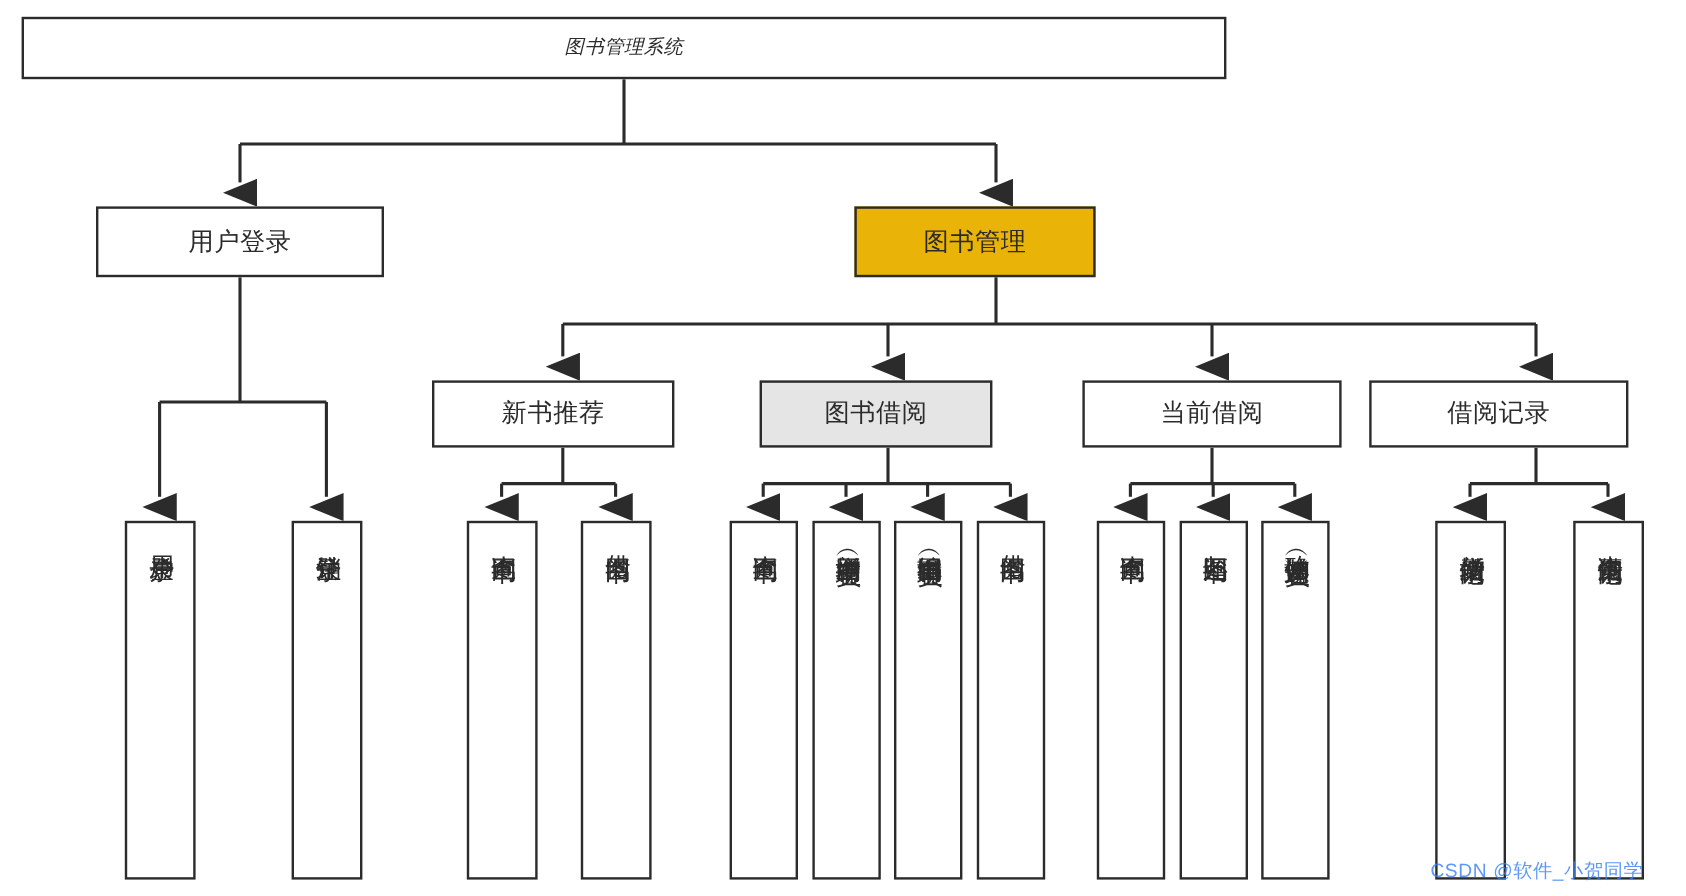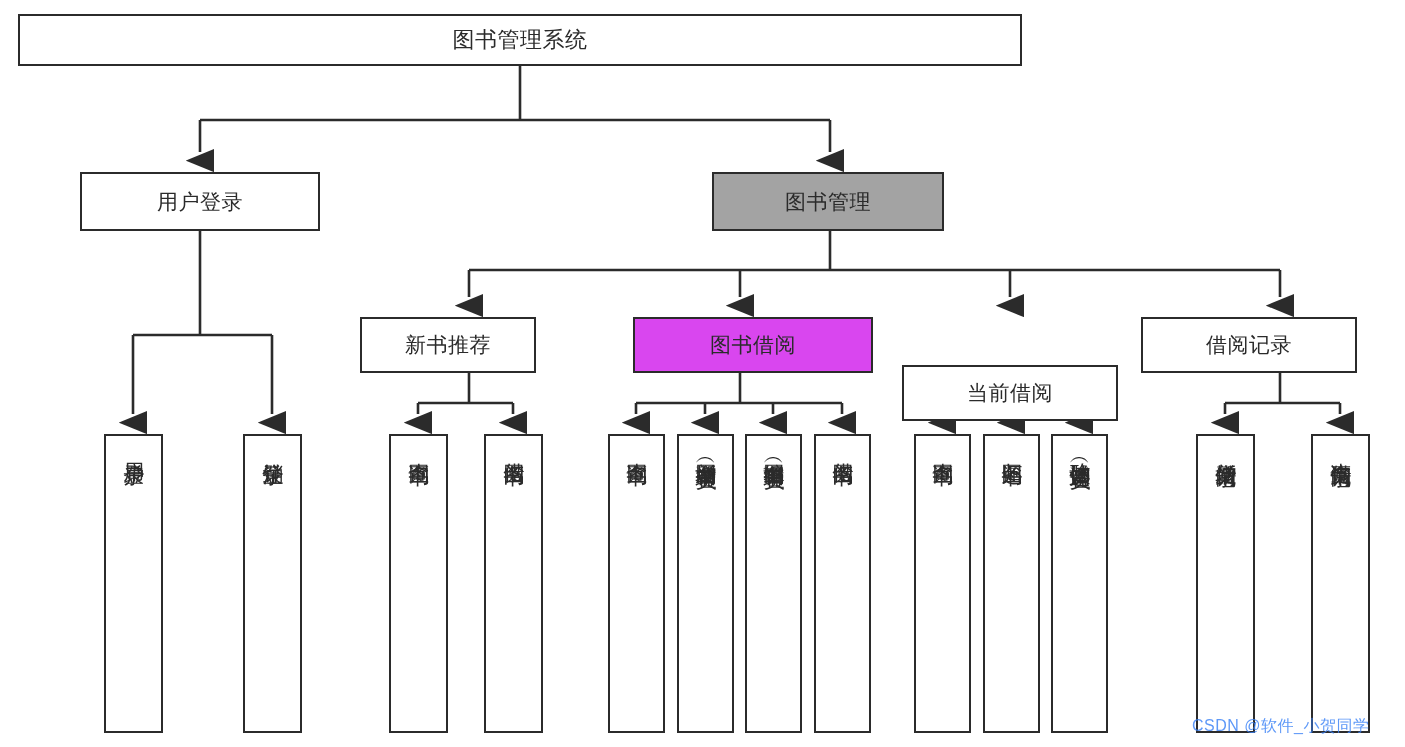--- a/index.html
+++ b/index.html
@@ -57,7 +57,7 @@
     letter-spacing: 1px;
     white-space: nowrap;
   }
-  #root-node .label { font-size: 22px; }
+  #root-node .label { font-size: 16px; font-style: italic; }
   #watermark {
     position: absolute;
     left: 1192px;

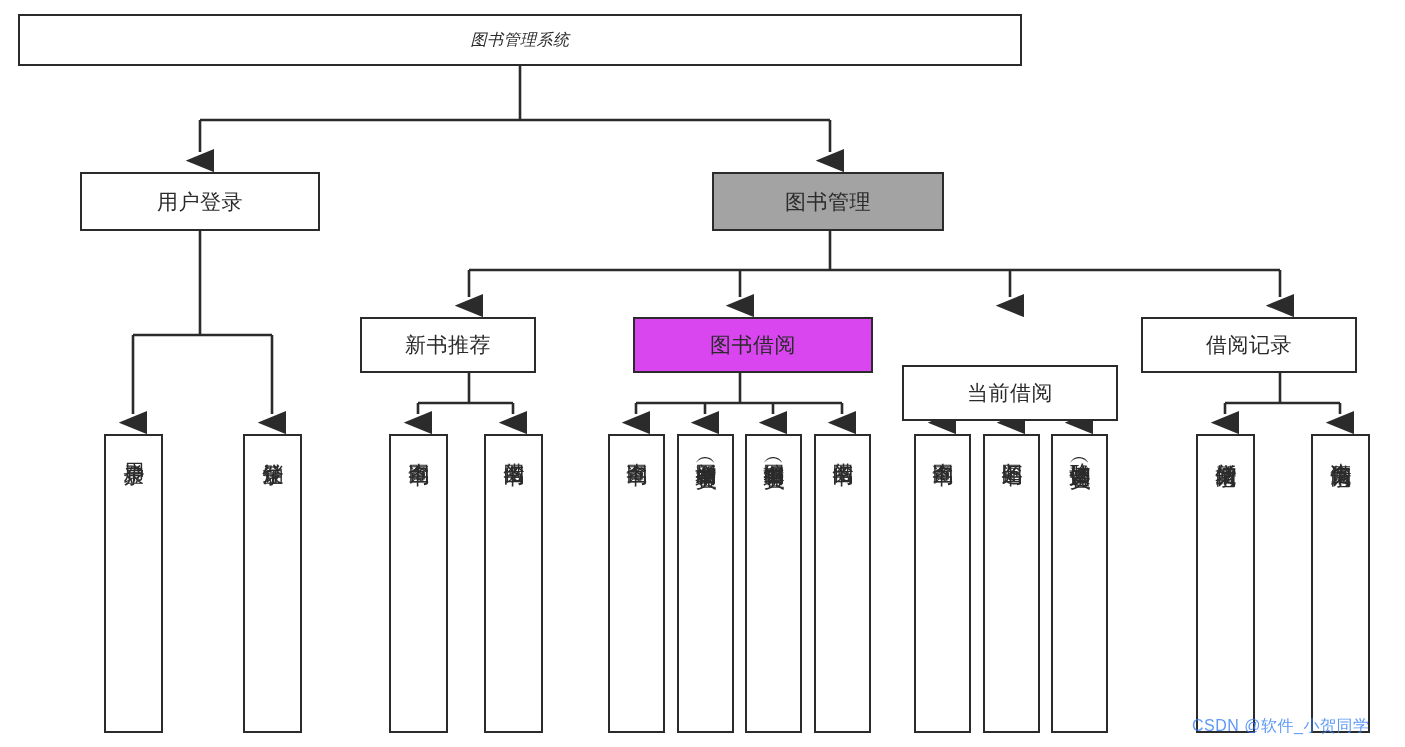--- a/index.html
+++ b/index.html
@@ -143,7 +143,7 @@
   <div class="node horiz" style="left: 80px; top: 172px; width: 240px; height: 59px; border-color: rgb(43, 43, 43); background: rgb(255, 255, 255); color: rgb(43, 43, 43);">
     <span class="label">用户登录</span>
   </div>
-  <div class="node horiz" style="left: 712px; top: 172px; width: 232px; height: 59px; border-color: rgb(43, 43, 43); background: #a3a3a3; color: rgb(43, 43, 43); align-items: center;">
+  <div class="node horiz" style="left: 712px; top: 172px; width: 201px; height: 59px; border-color: rgb(43, 43, 43); background: #eab308; color: rgb(43, 43, 43); align-items: center;">
     <span class="label">图书管理</span>
   </div>
 

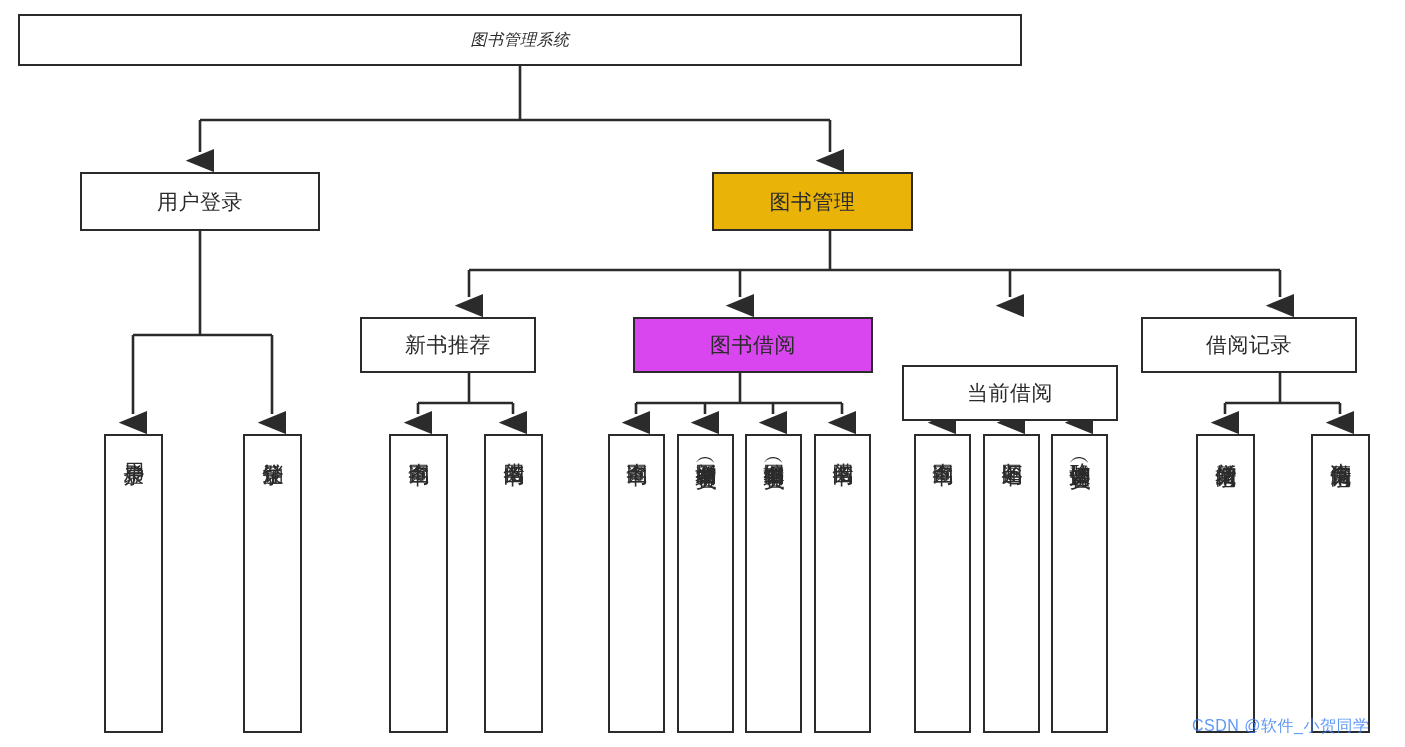--- a/index.html
+++ b/index.html
@@ -147,7 +147,7 @@
     <span class="label">图书管理</span>
   </div>
 
-  <div class="node horiz" style="left: 360px; top: 317px; width: 176px; height: 56px; border-color: rgb(43, 43, 43); background: rgb(255, 255, 255); color: rgb(43, 43, 43);">
+  <div class="node horiz" style="left: 360px; top: 317px; width: 202px; height: 56px; border-color: rgb(43, 43, 43); background: rgb(255, 255, 255); color: rgb(43, 43, 43);">
     <span class="label">新书推荐</span>
   </div>
   <div class="node horiz" style="left: 633px; top: 317px; width: 240px; height: 56px; border-color: rgb(43, 43, 43); background: #d946ef; color: rgb(43, 43, 43);">

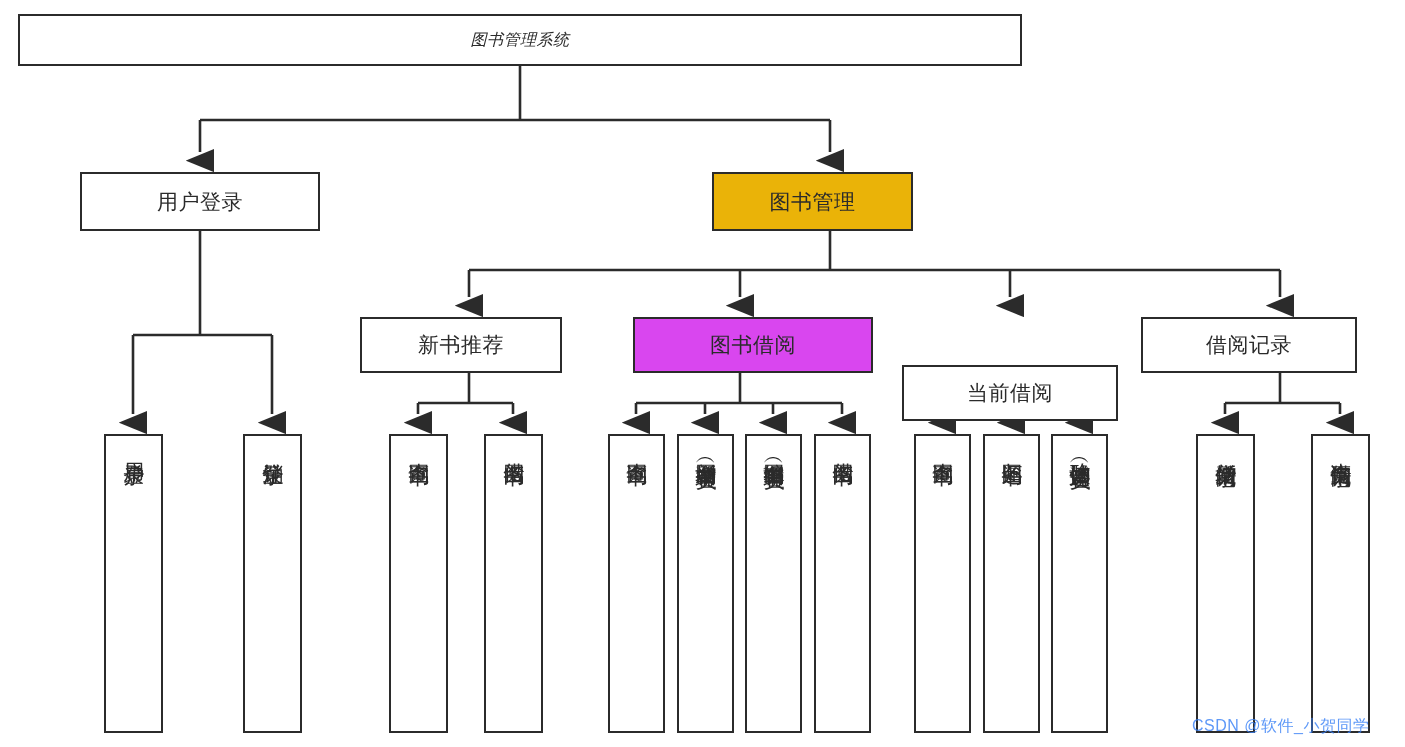--- a/index.html
+++ b/index.html
@@ -150,7 +150,7 @@
   <div class="node horiz" style="left: 360px; top: 317px; width: 202px; height: 56px; border-color: rgb(43, 43, 43); background: rgb(255, 255, 255); color: rgb(43, 43, 43);">
     <span class="label">新书推荐</span>
   </div>
-  <div class="node horiz" style="left: 633px; top: 317px; width: 240px; height: 56px; border-color: rgb(43, 43, 43); background: #d946ef; color: rgb(43, 43, 43);">
+  <div class="node horiz" style="left: 633px; top: 317px; width: 194px; height: 56px; border-color: rgb(43, 43, 43); background: #e5e5e5; color: rgb(43, 43, 43);">
     <span class="label">图书借阅</span>
   </div>
   <div class="node horiz" style="left: 902px; top: 317px; width: 216px; height: 56px; border-color: rgb(43, 43, 43); background: rgb(255, 255, 255); color: rgb(43, 43, 43); margin-top: 48px;">

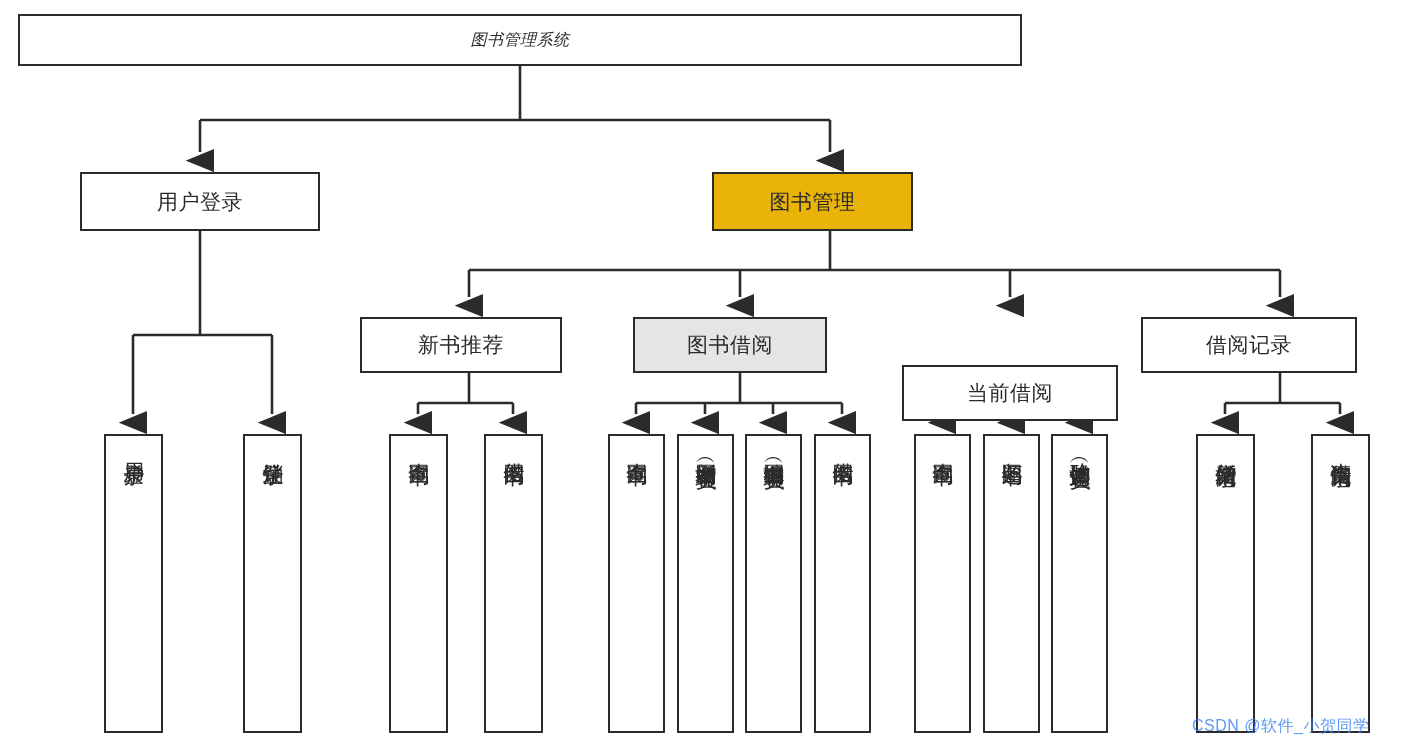--- a/index.html
+++ b/index.html
@@ -153,7 +153,7 @@
   <div class="node horiz" style="left: 633px; top: 317px; width: 194px; height: 56px; border-color: rgb(43, 43, 43); background: #e5e5e5; color: rgb(43, 43, 43);">
     <span class="label">图书借阅</span>
   </div>
-  <div class="node horiz" style="left: 902px; top: 317px; width: 216px; height: 56px; border-color: rgb(43, 43, 43); background: rgb(255, 255, 255); color: rgb(43, 43, 43); margin-top: 48px;">
+  <div class="node horiz" style="left: 902px; top: 317px; width: 216px; height: 56px; border-color: rgb(43, 43, 43); background: rgb(255, 255, 255); color: rgb(43, 43, 43);">
     <span class="label">当前借阅</span>
   </div>
   <div class="node horiz" style="left: 1141px; top: 317px; width: 216px; height: 56px; border-color: rgb(43, 43, 43); background: rgb(255, 255, 255); color: rgb(43, 43, 43);">

